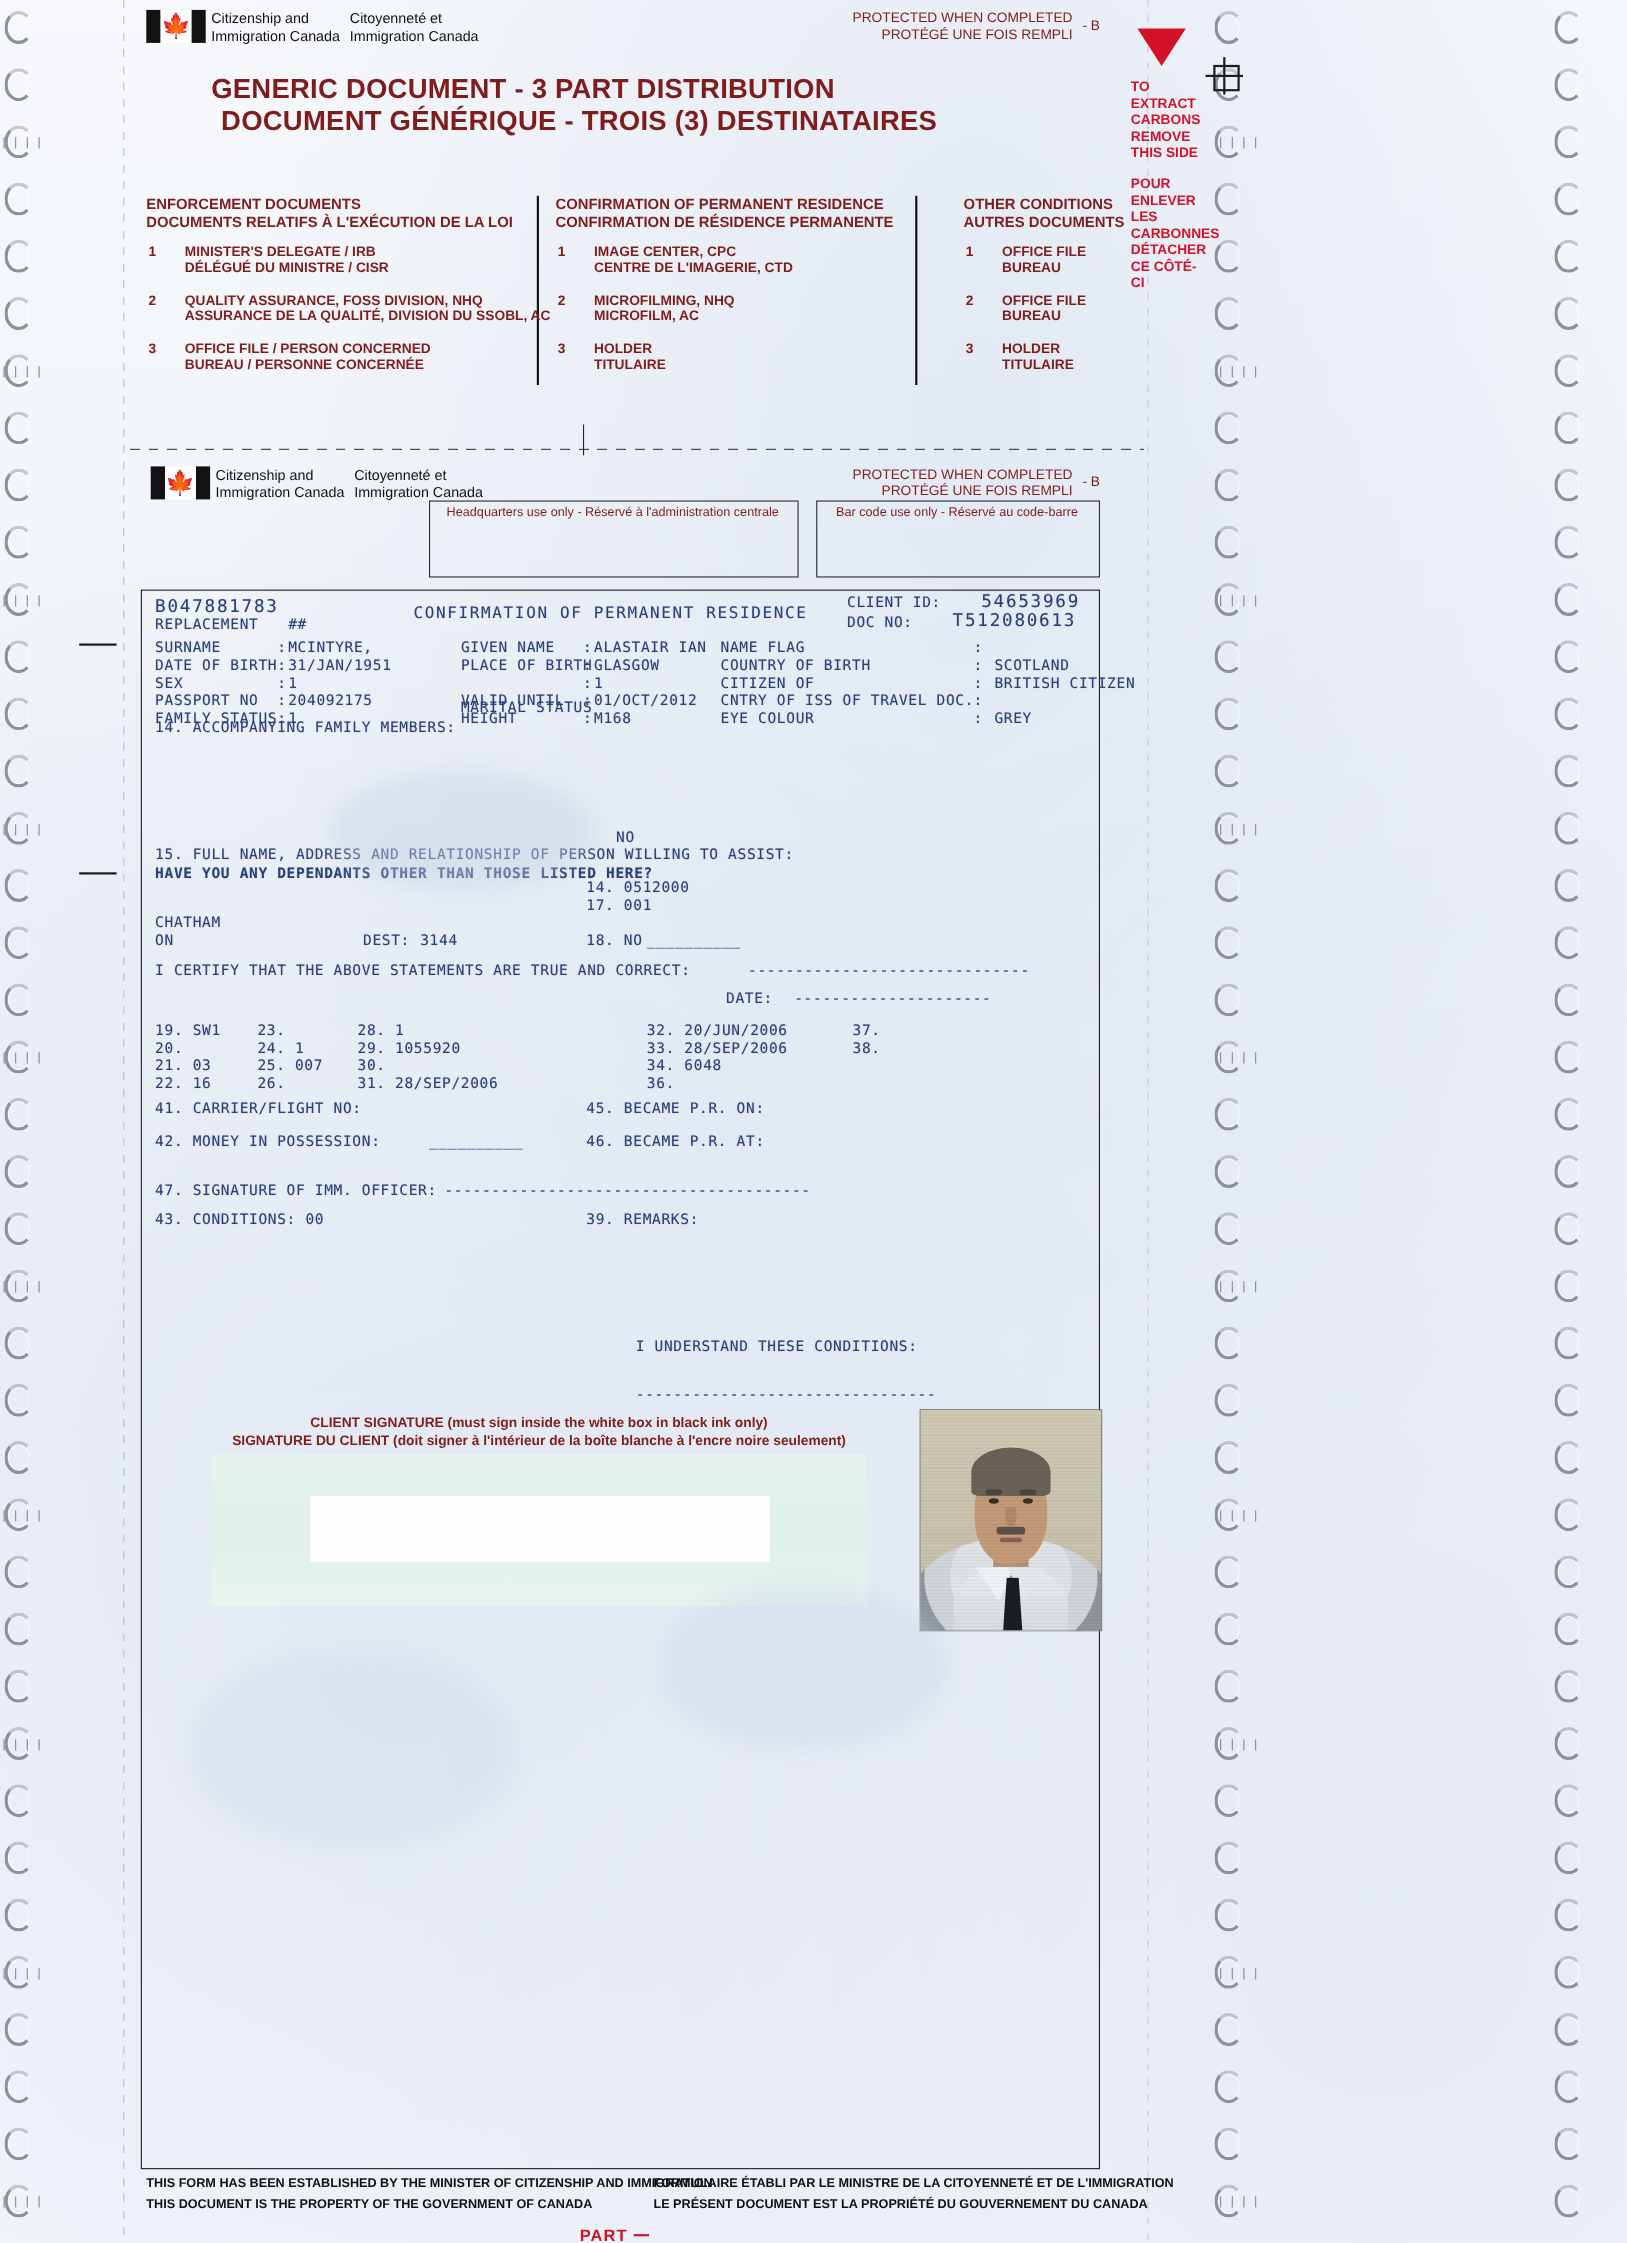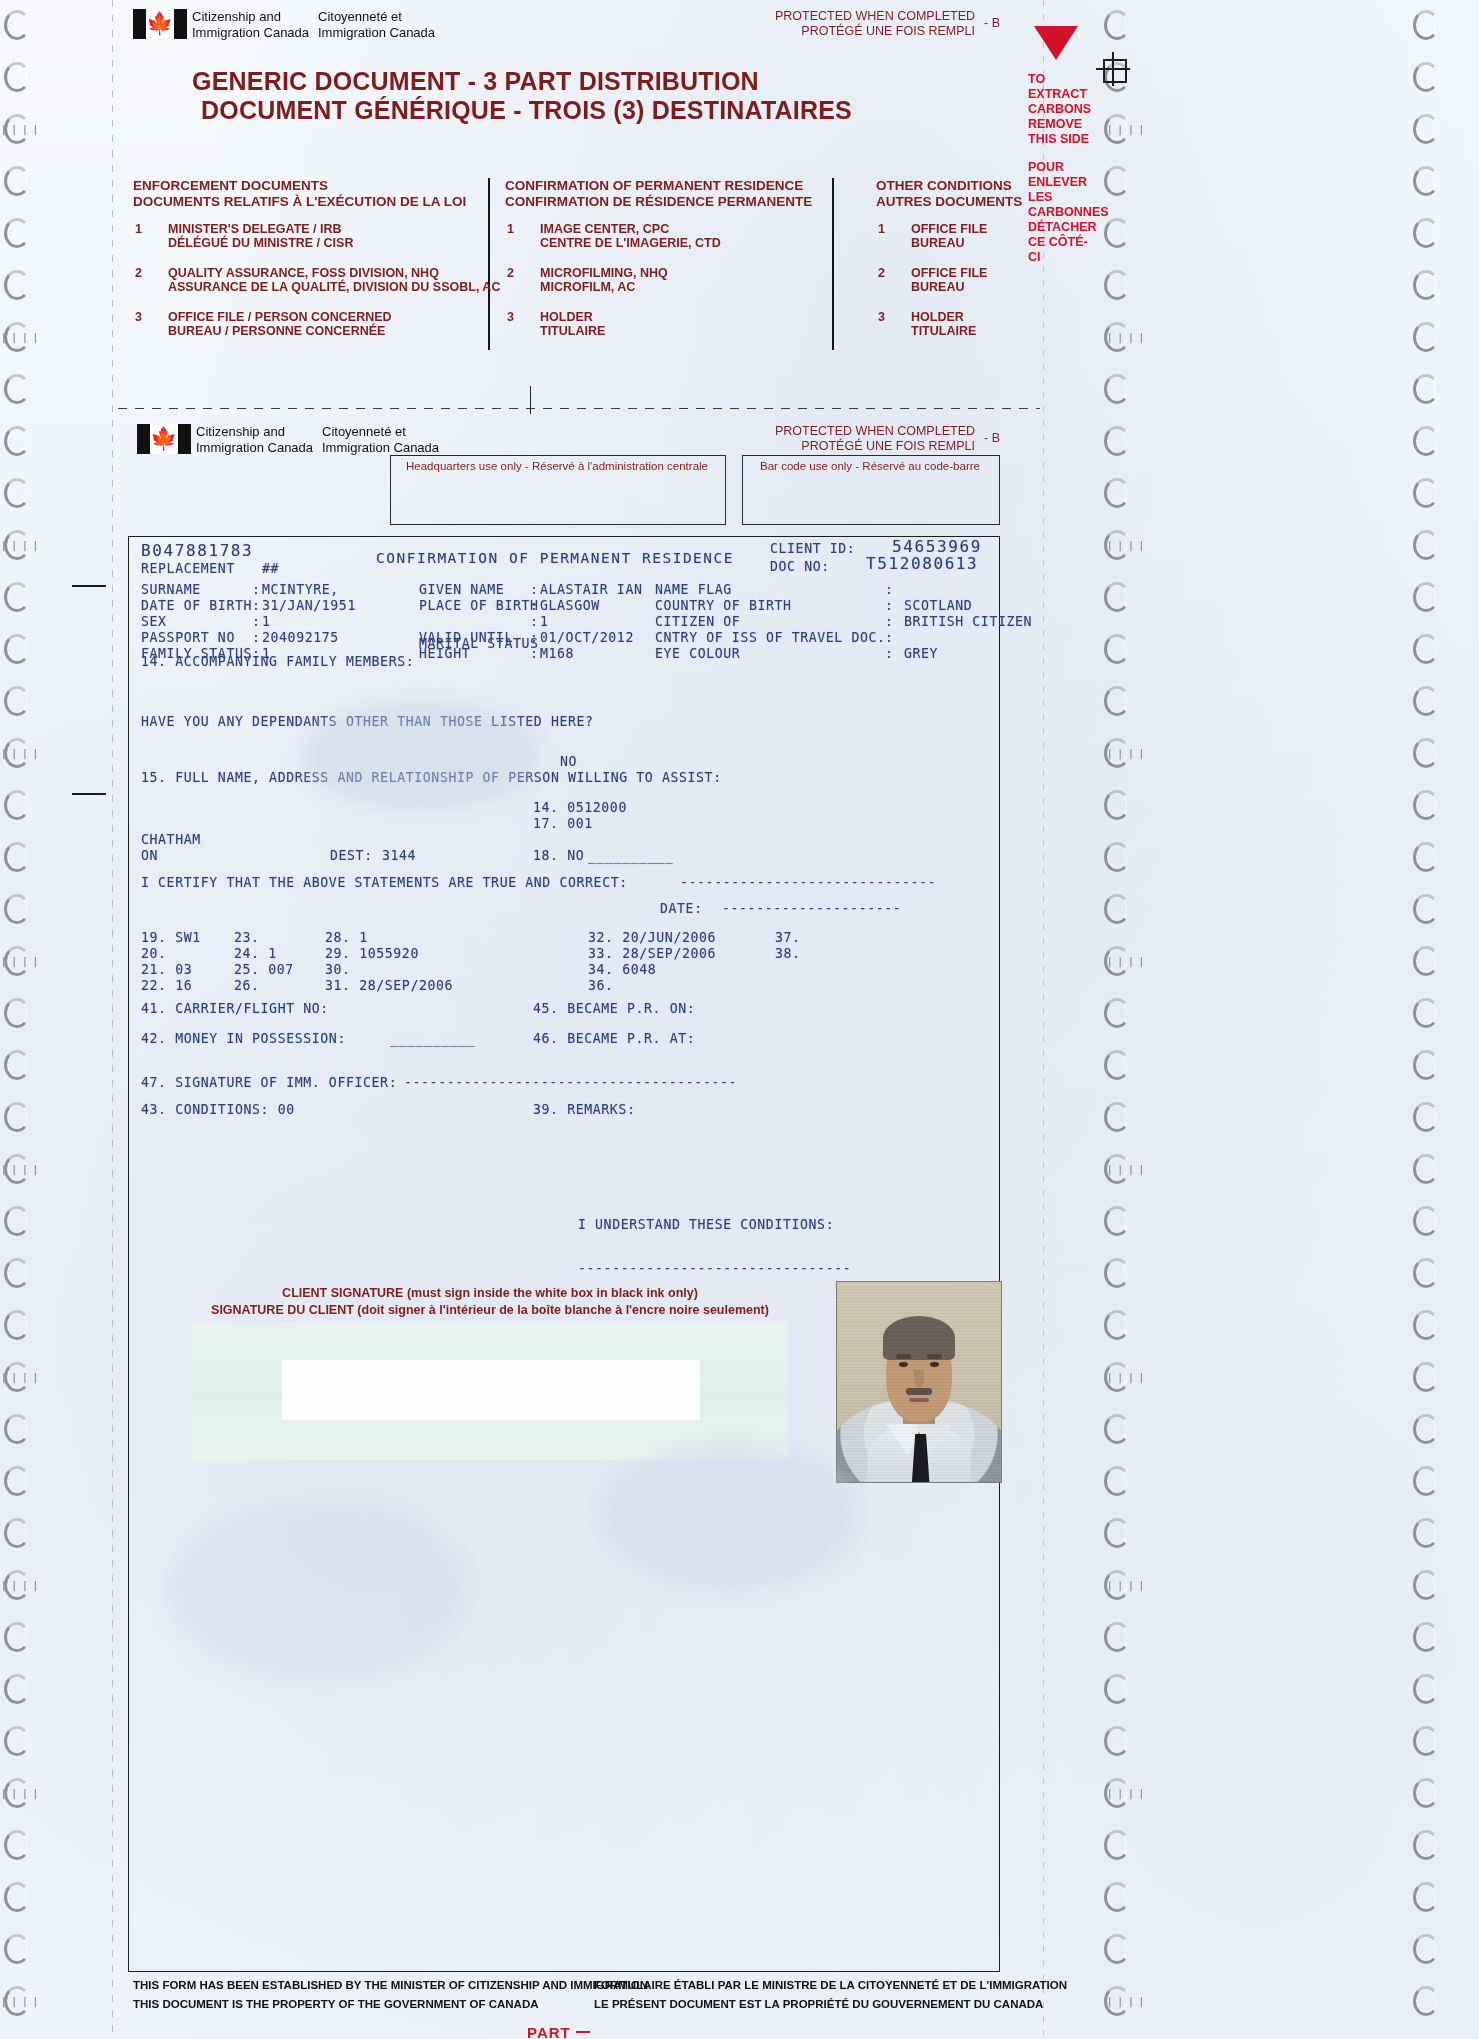--- a/index.html
+++ b/index.html
@@ -435,7 +435,7 @@
 
 <div class="dm" style="left:141px;top:653px;">14. ACCOMPANYING FAMILY MEMBERS:</div>
 
-<div class="dm" style="left:141px;top:713px;">HAVE YOU ANY DEPENDANTS OTHER THAN THOSE LISTED HERE?</div>
+<div class="dm" style="left:141px;top:786px;font-weight:bold;">HAVE YOU ANY DEPENDANTS OTHER THAN THOSE LISTED HERE?</div>
 <div class="dm" style="left:560px;top:753px;">NO</div>
 <div class="dm" style="left:141px;top:769px;">15. FULL NAME, ADDRESS AND RELATIONSHIP OF PERSON WILLING TO ASSIST:</div>
 

